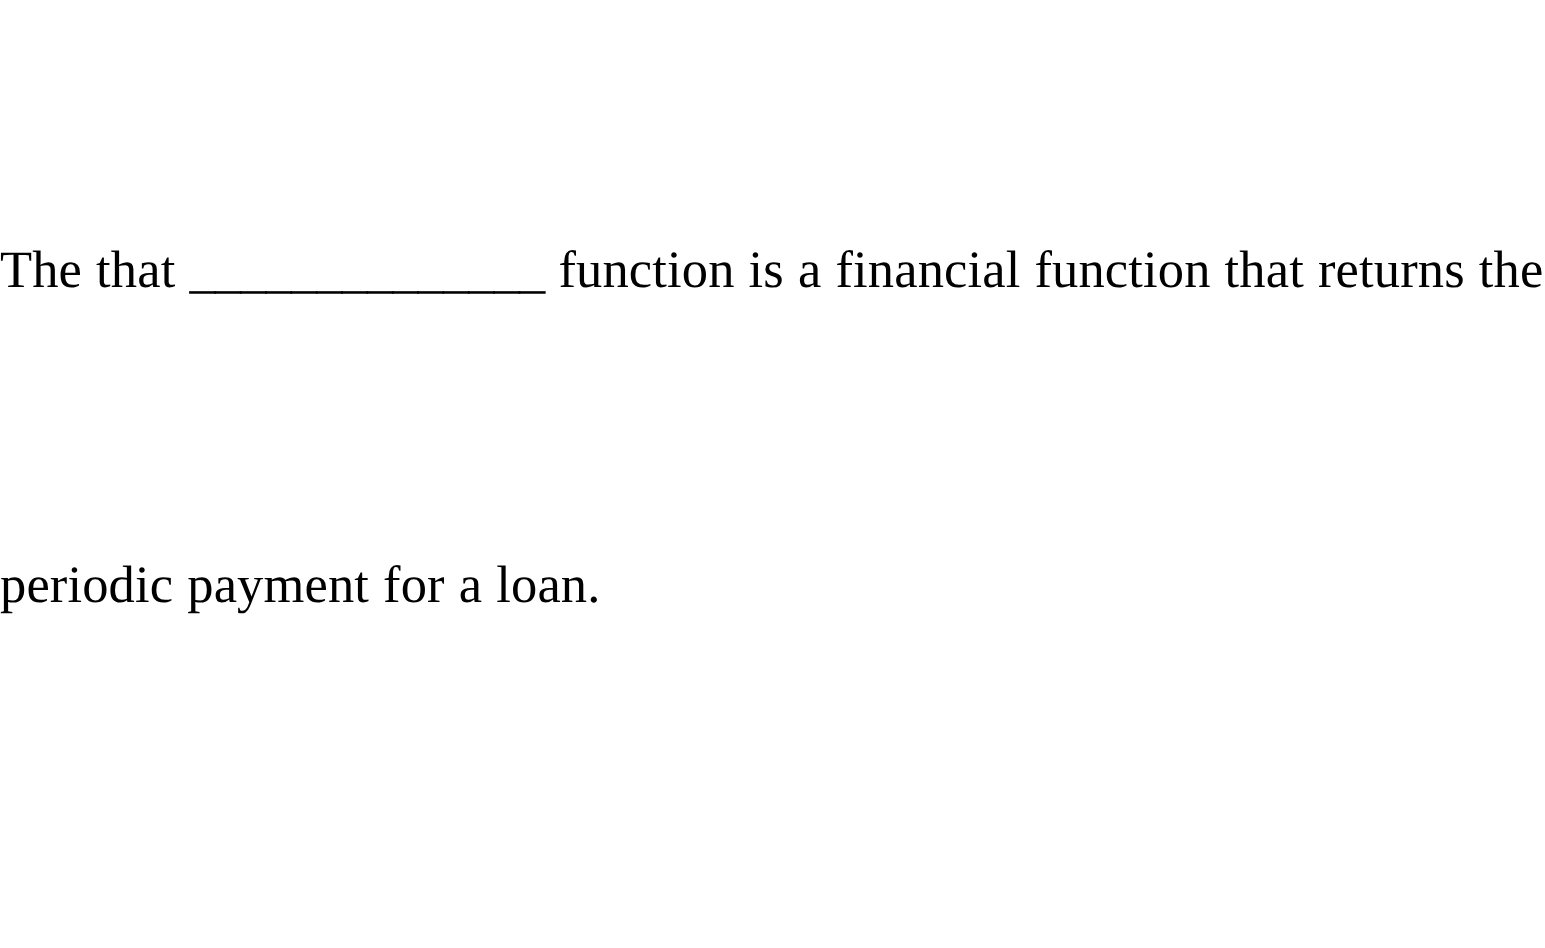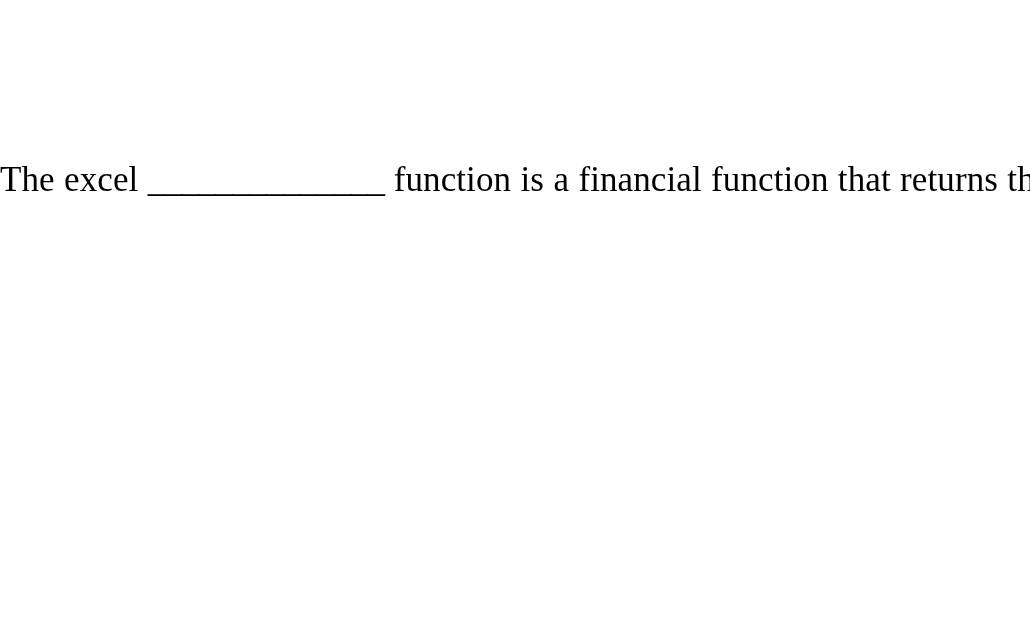--- a/index.html
+++ b/index.html
@@ -53,7 +53,7 @@
   <div class="doc-body">
 
     <p class="para p1">
-      <span class="line"><span>The excel </span><span class="blank">______________</span><span> function is a financial function that returns the</span></span>
+      <span class="line"><span>The that </span><span class="blank">______________</span><span> function is a financial function that returns the</span></span>
     </p>
 
   </div>

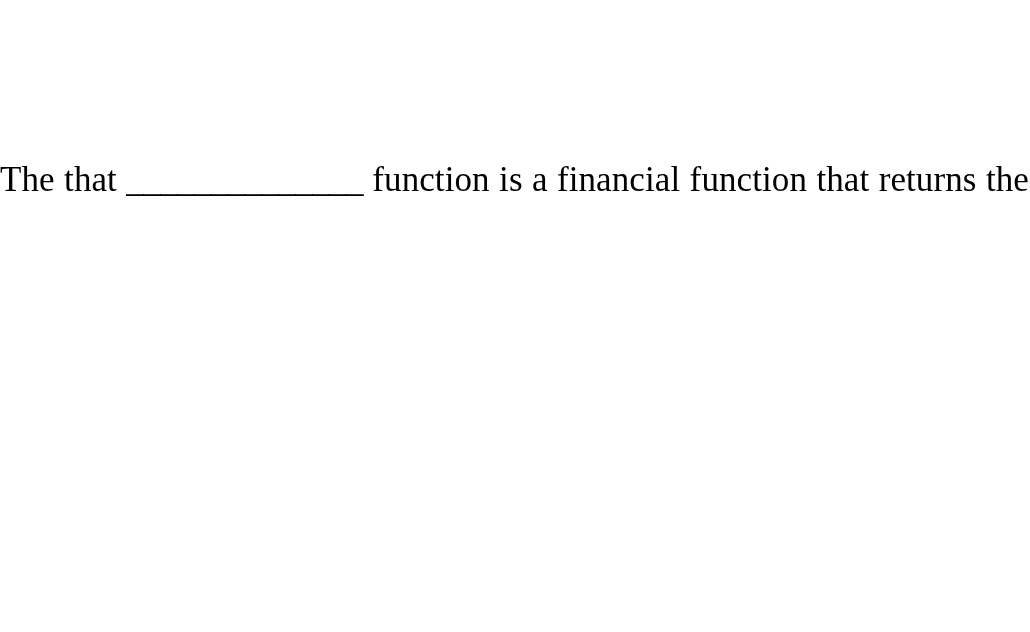--- a/index.html
+++ b/index.html
@@ -54,6 +54,7 @@
 
     <p class="para p1">
       <span class="line"><span>The that </span><span class="blank">______________</span><span> function is a financial function that returns the</span></span>
+      <span class="line"><span>periodic payment for a loan.</span></span>
     </p>
 
   </div>

